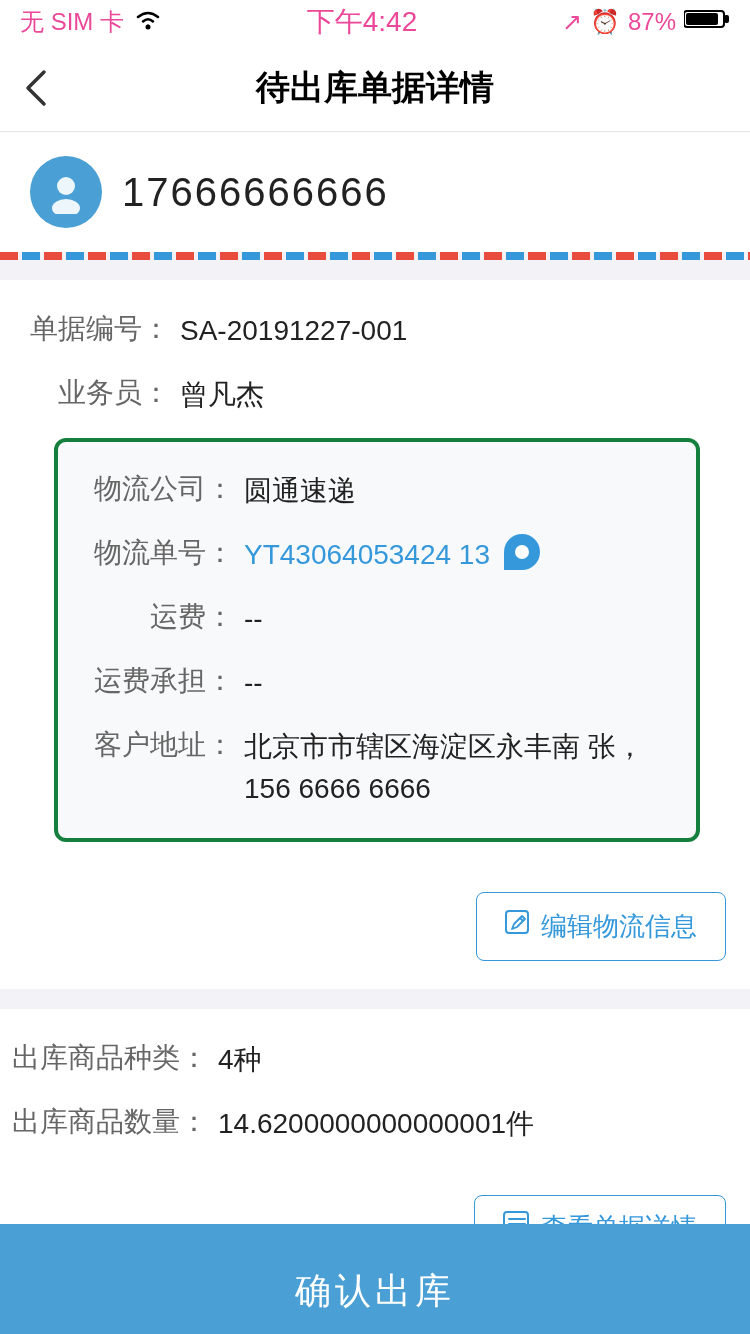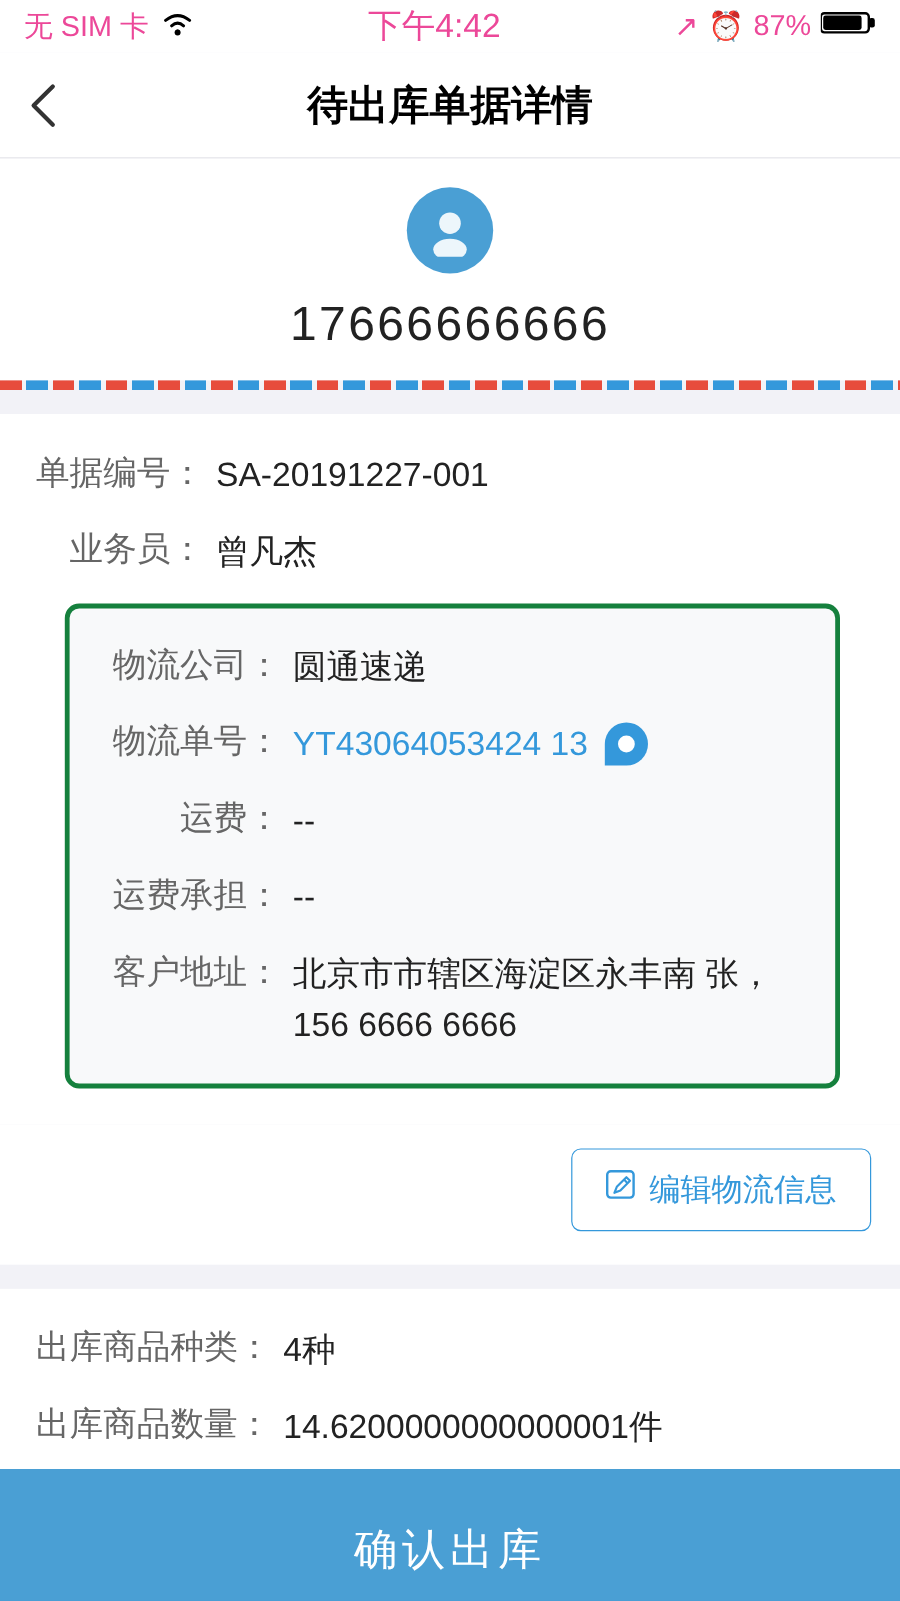--- a/index.html
+++ b/index.html
@@ -80,7 +80,6 @@
       display: flex;
       align-items: center;
       gap: 20px;
-      flex-direction: column;
     }
     .avatar {
       width: 72px;

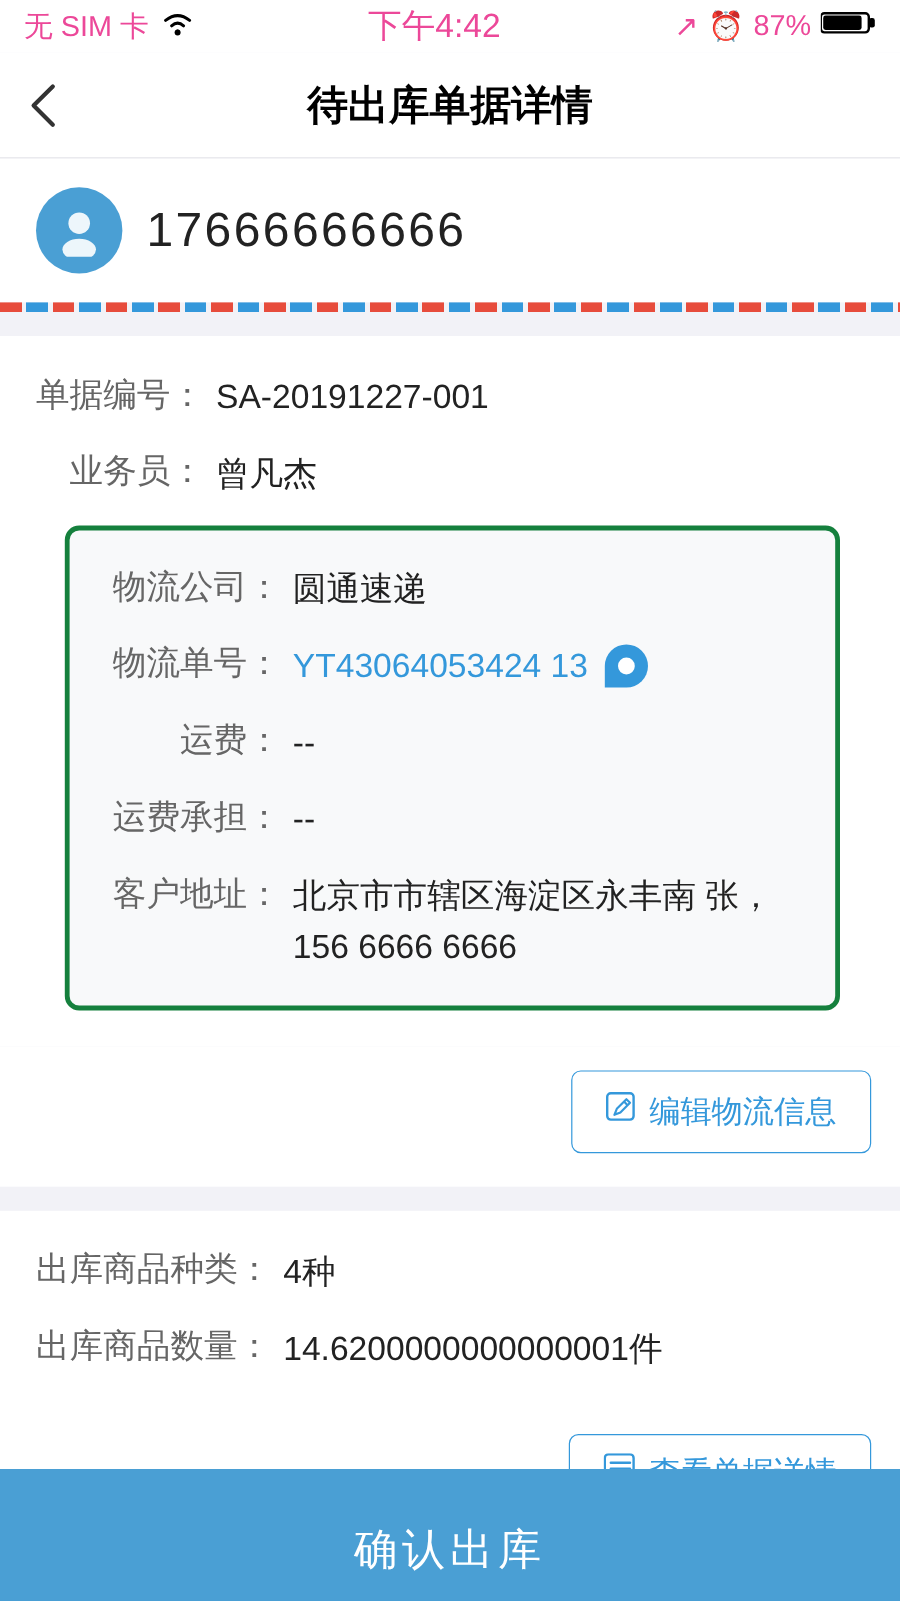--- a/index.html
+++ b/index.html
@@ -132,7 +132,6 @@
     .info-value.blue-link {
       color: #3498db;
       display: flex;
-      align-items: center;
       gap: 14px;
     }
 

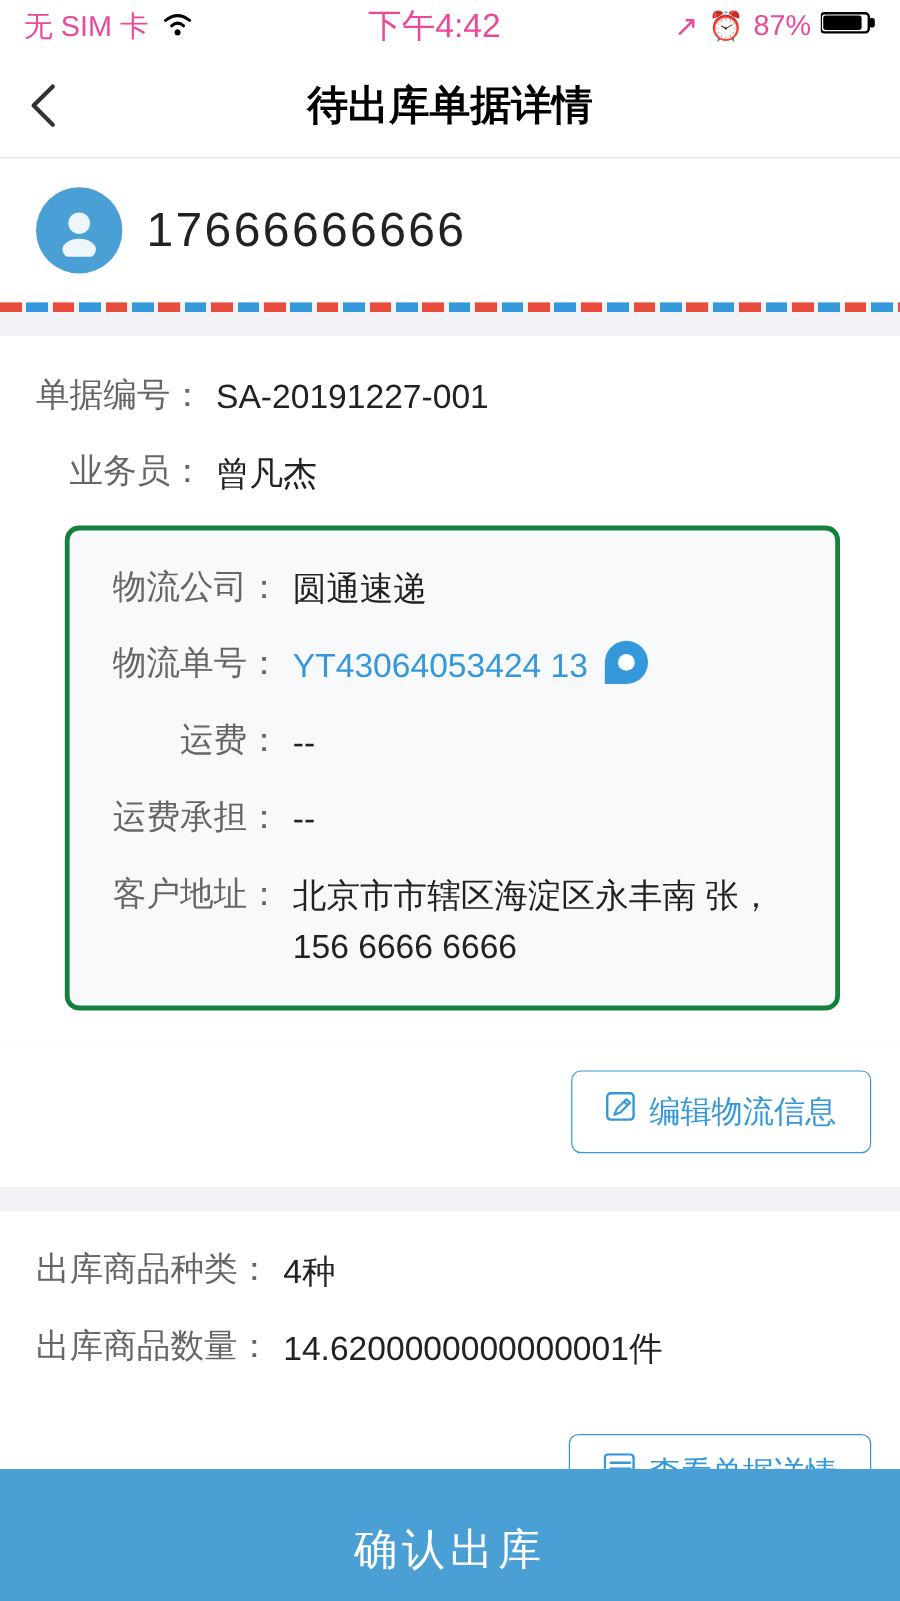--- a/index.html
+++ b/index.html
@@ -167,7 +167,7 @@
     
     .goods-section {
       background: #fff;
-      padding: 30px 30px;
+      padding: 30px 12px;
     }
 
     

